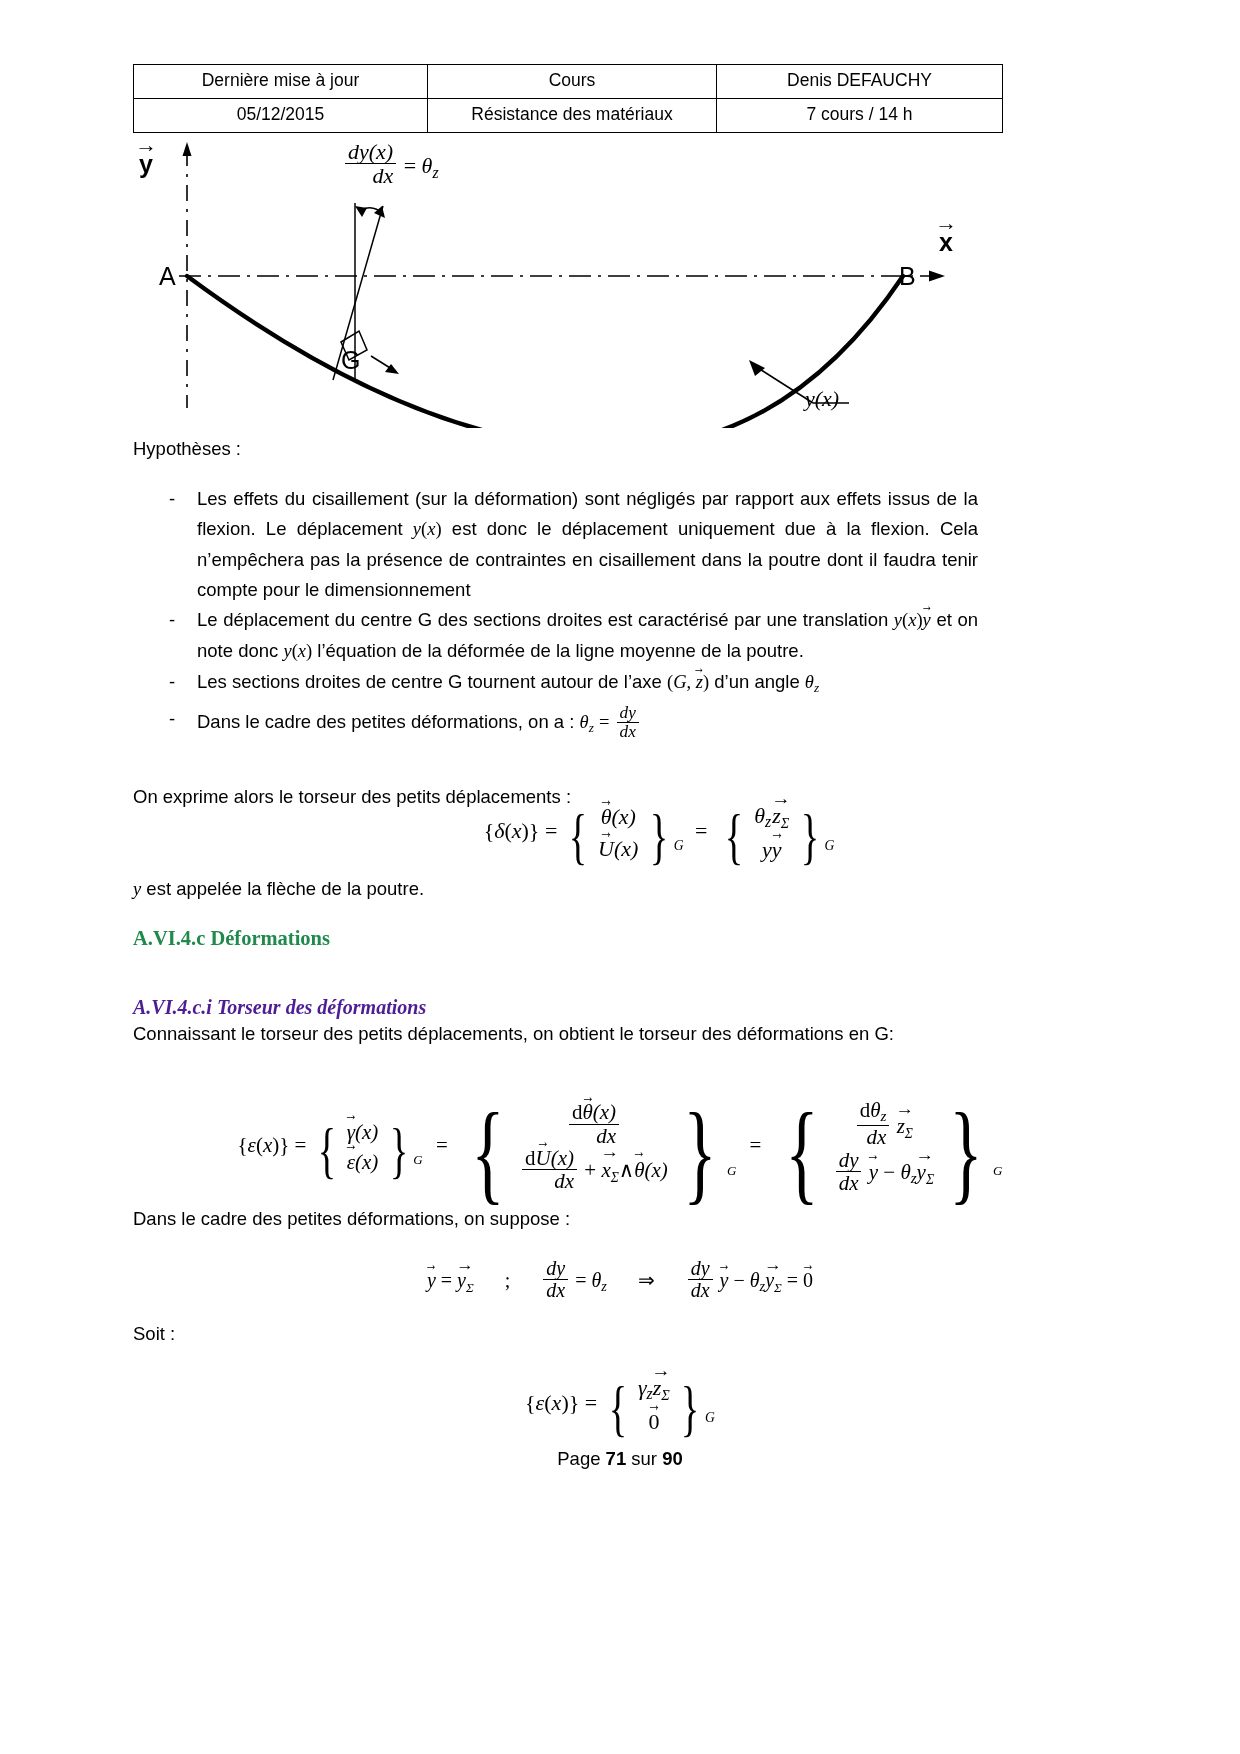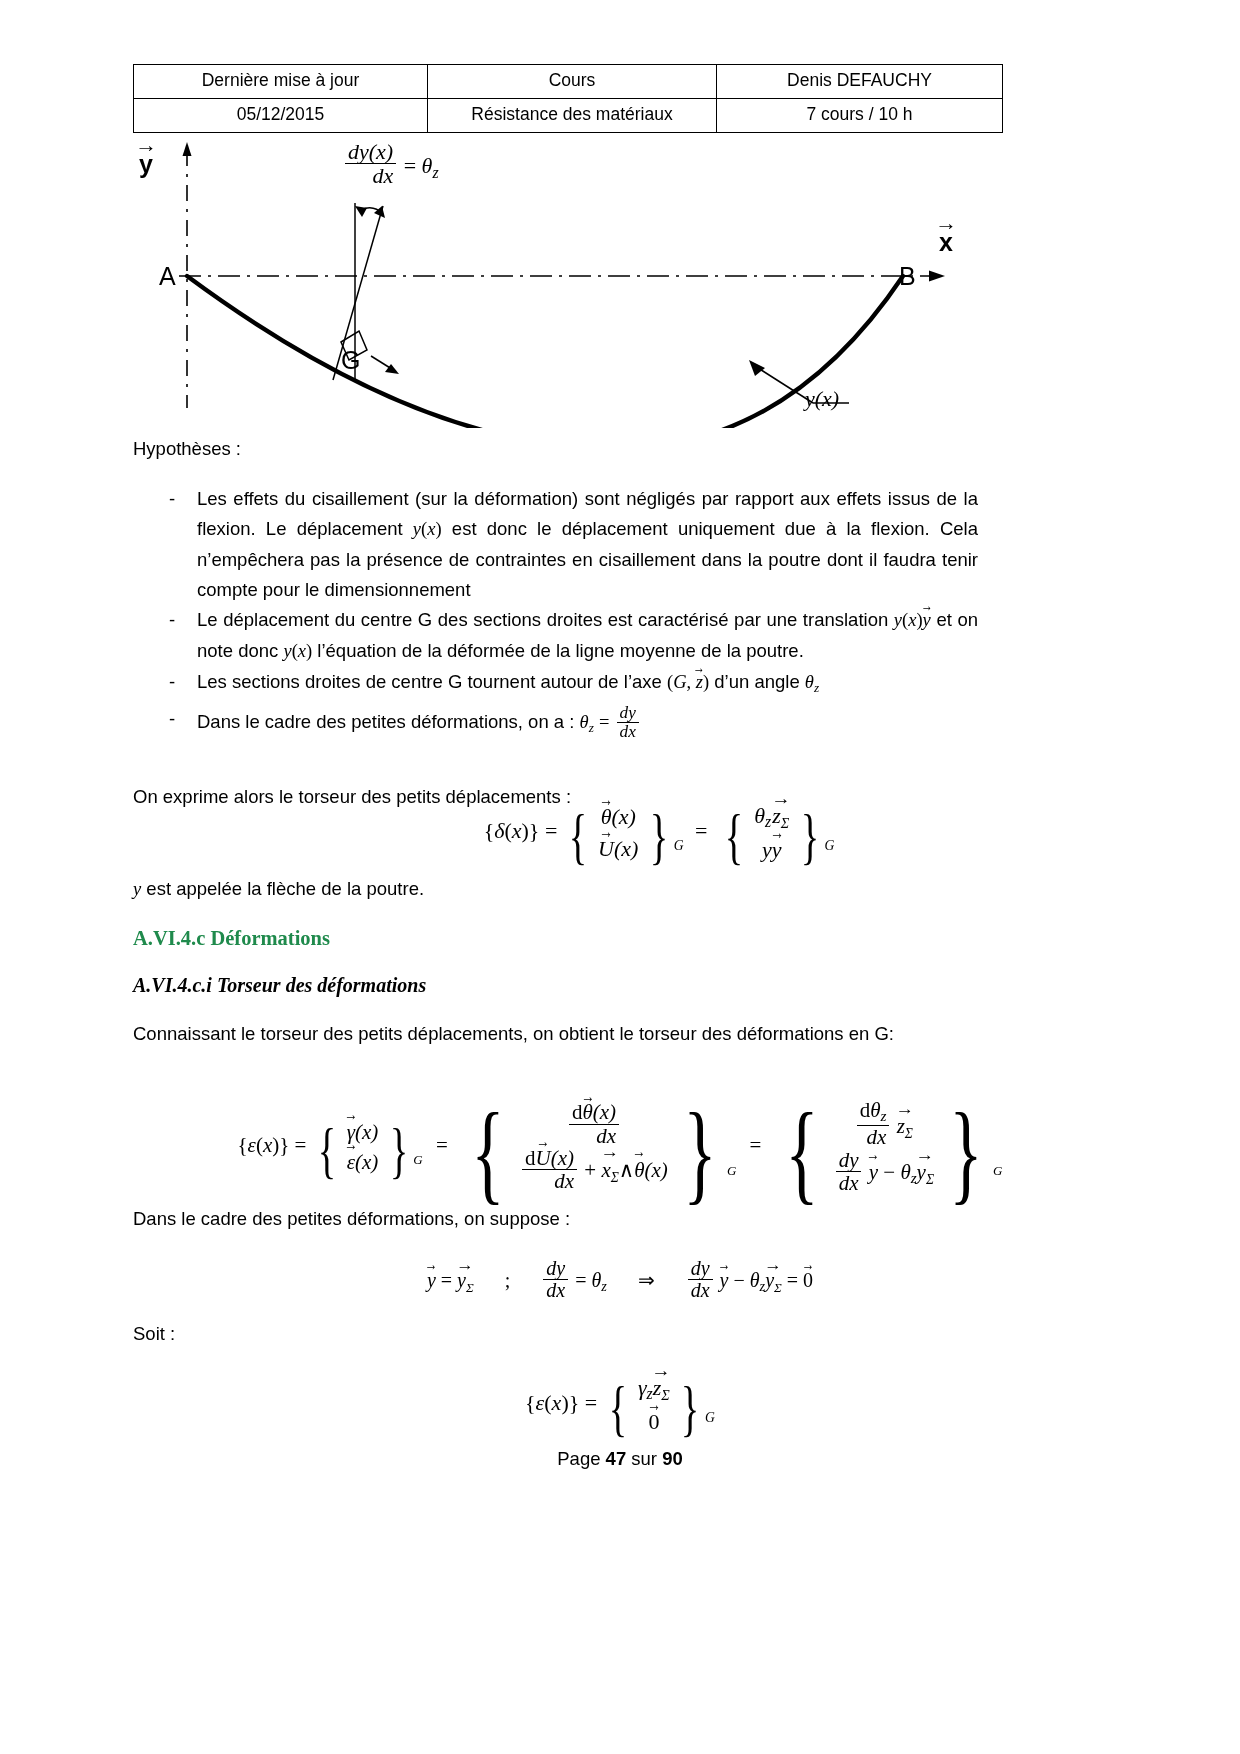--- a/index.html
+++ b/index.html
@@ -214,7 +214,7 @@
     <tr>
       <td class="col-a">05/12/2015</td>
       <td class="col-b">Résistance des matériaux</td>
-      <td class="col-c">7 cours / 10 h</td>
+      <td class="col-c">7 cours / 14 h</td>
     </tr>
   </tbody>
     </table>

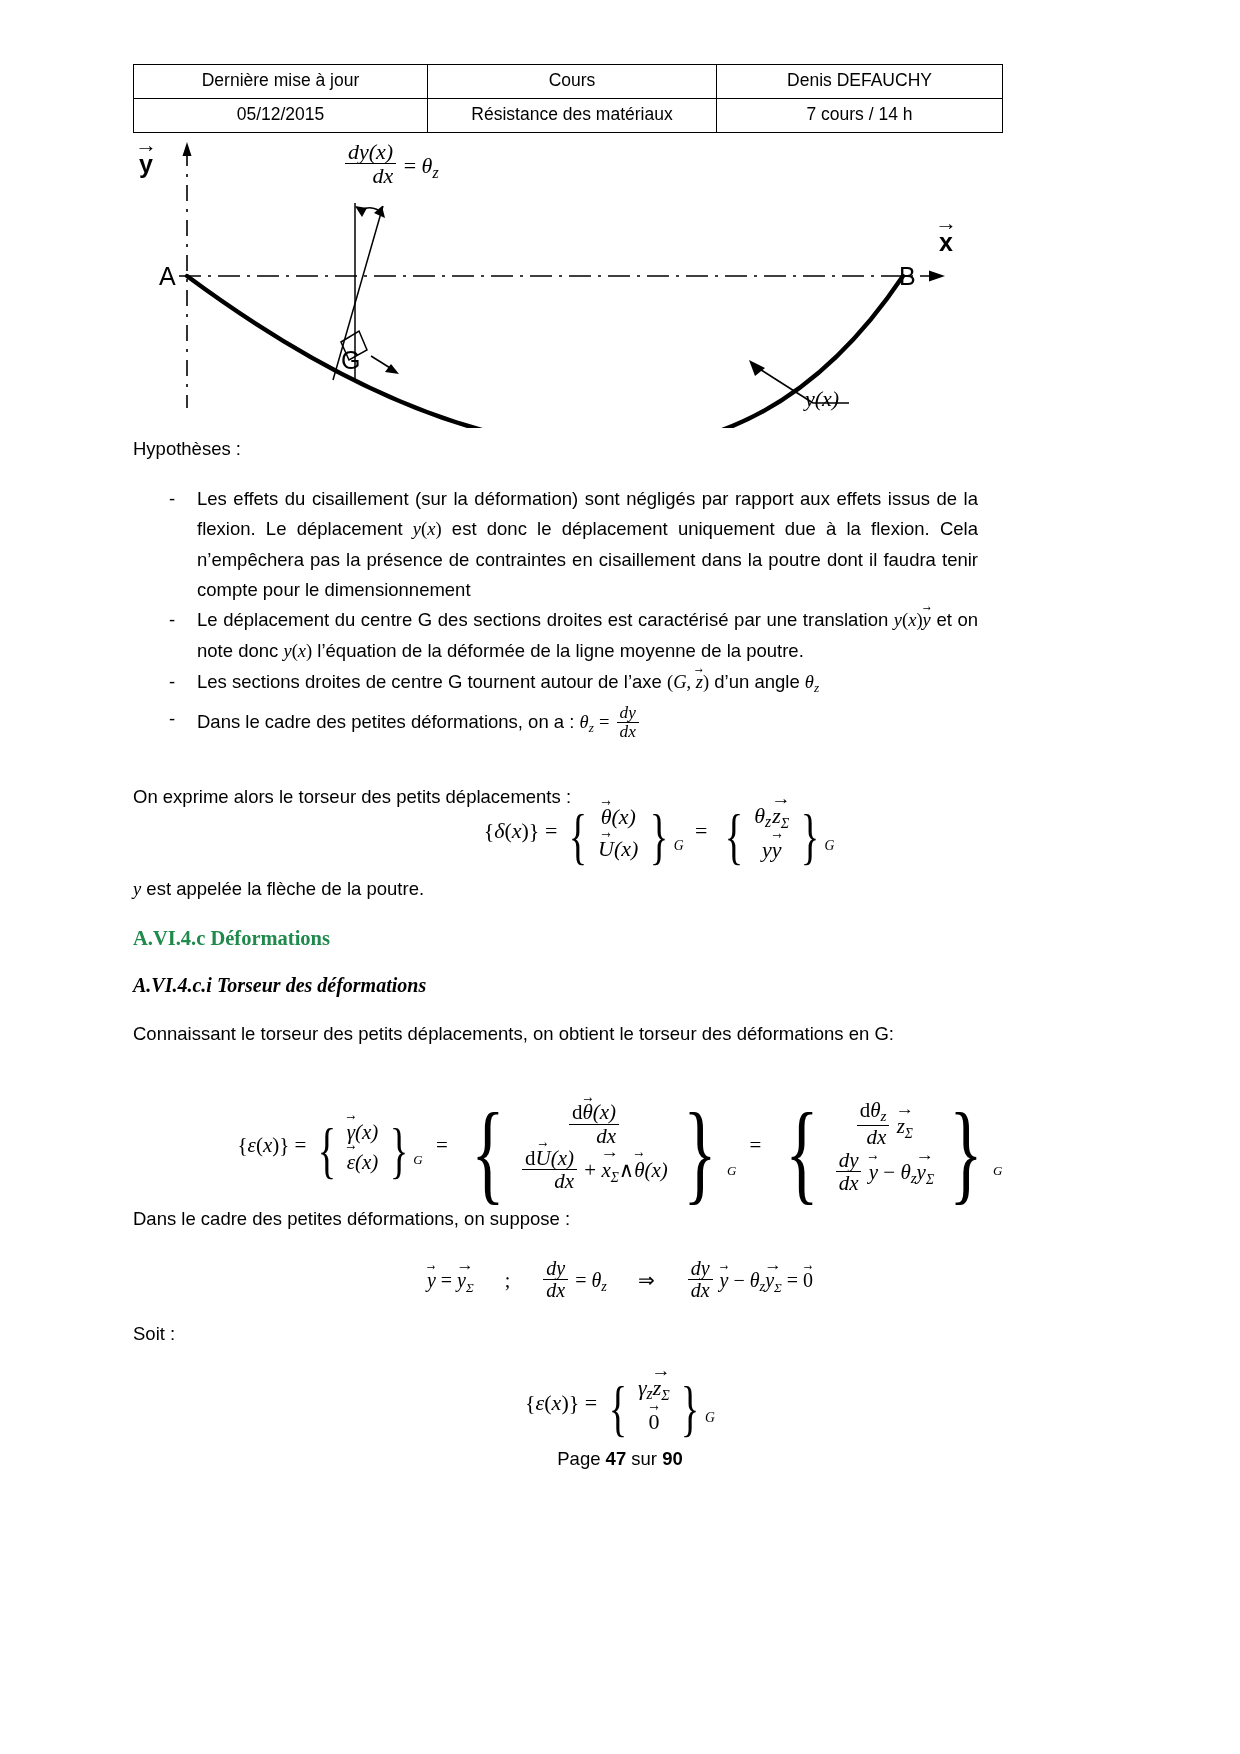--- a/index.html
+++ b/index.html
@@ -154,7 +154,8 @@
     font-weight: bold;
     font-style: italic;
     font-size: 20px;
-    color: #000000;
+    color: #4c1d95;
+    margin-top: 22px;
   }
 
   

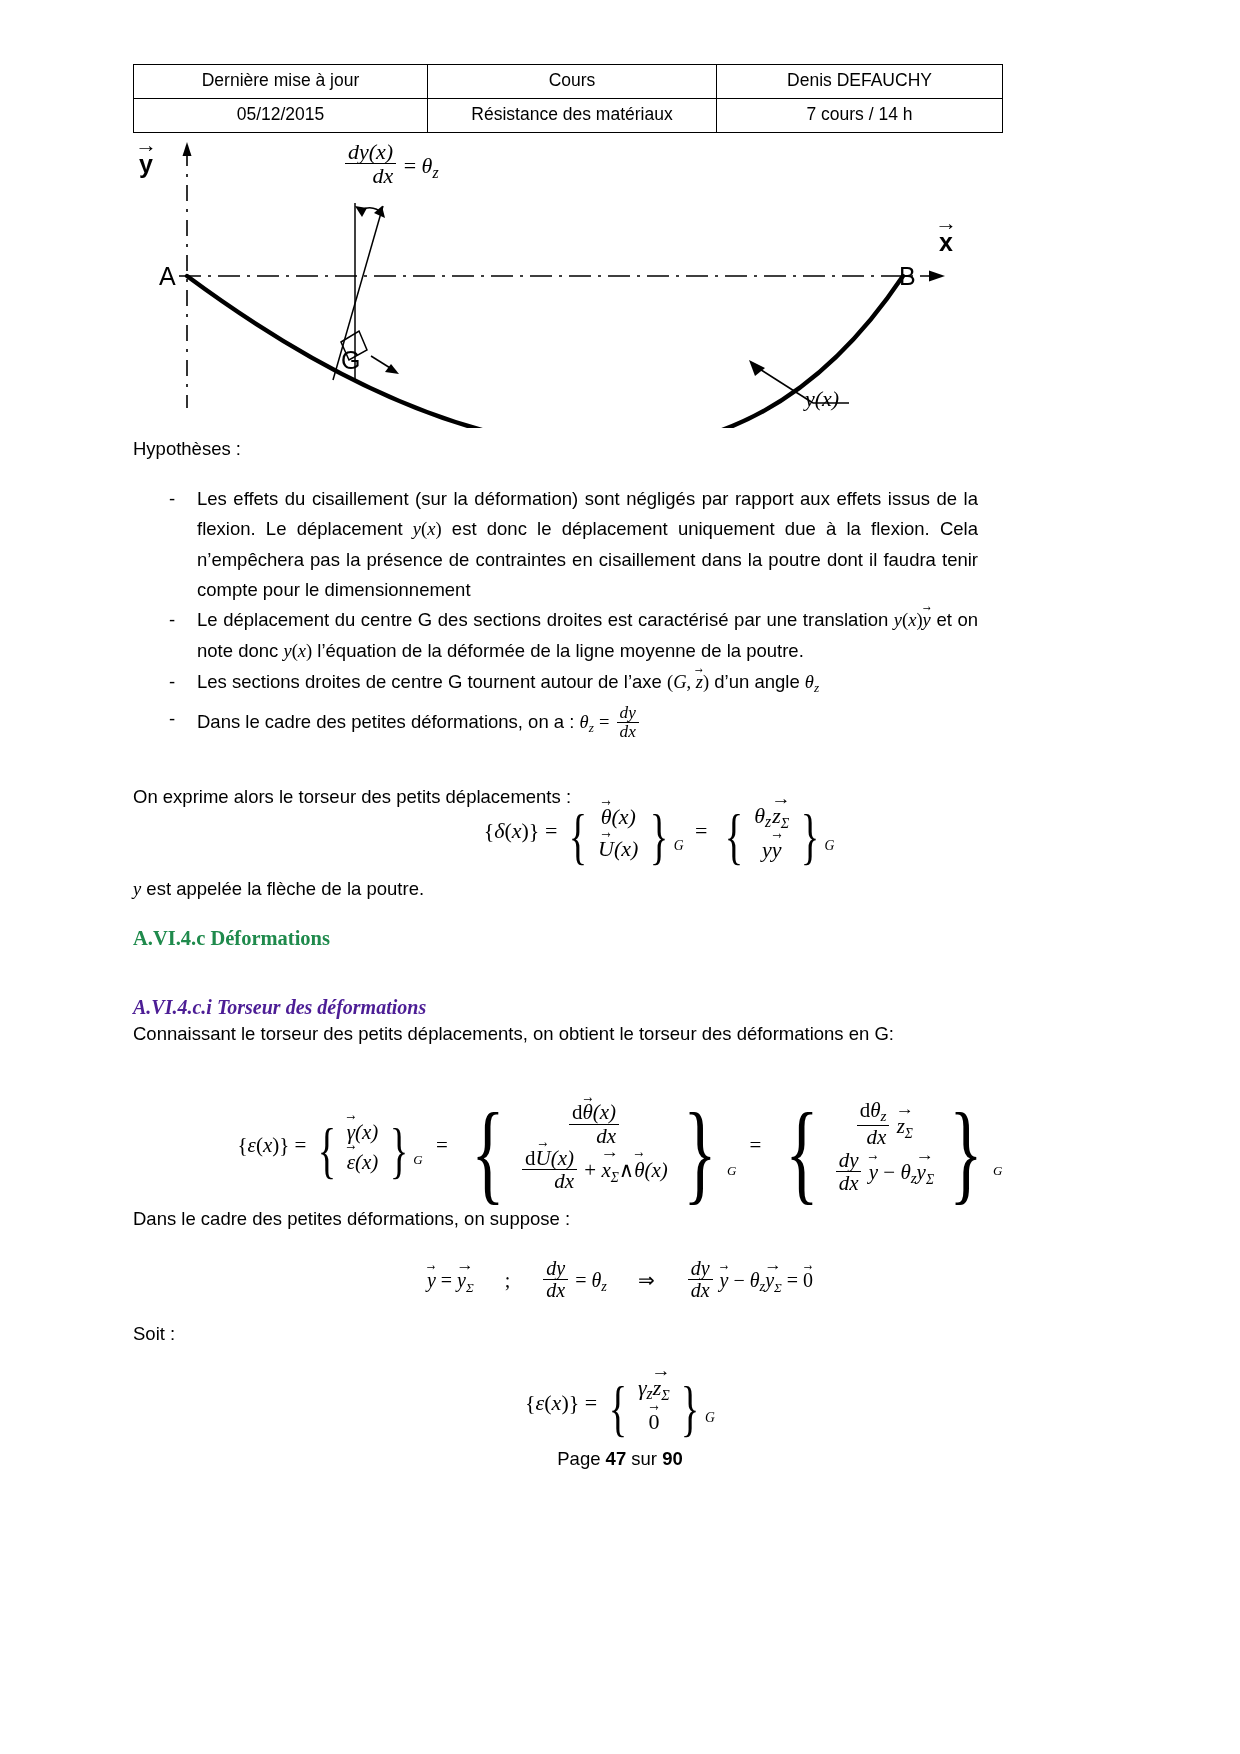--- a/index.html
+++ b/index.html
@@ -391,7 +391,7 @@
   </div>
 
   <div class="footer">
-    <span>Page </span><b>47</b><span> sur </span><b>90</b>
+    <span>Page </span><b>71</b><span> sur </span><b>90</b>
   </div>
 
 </div>

